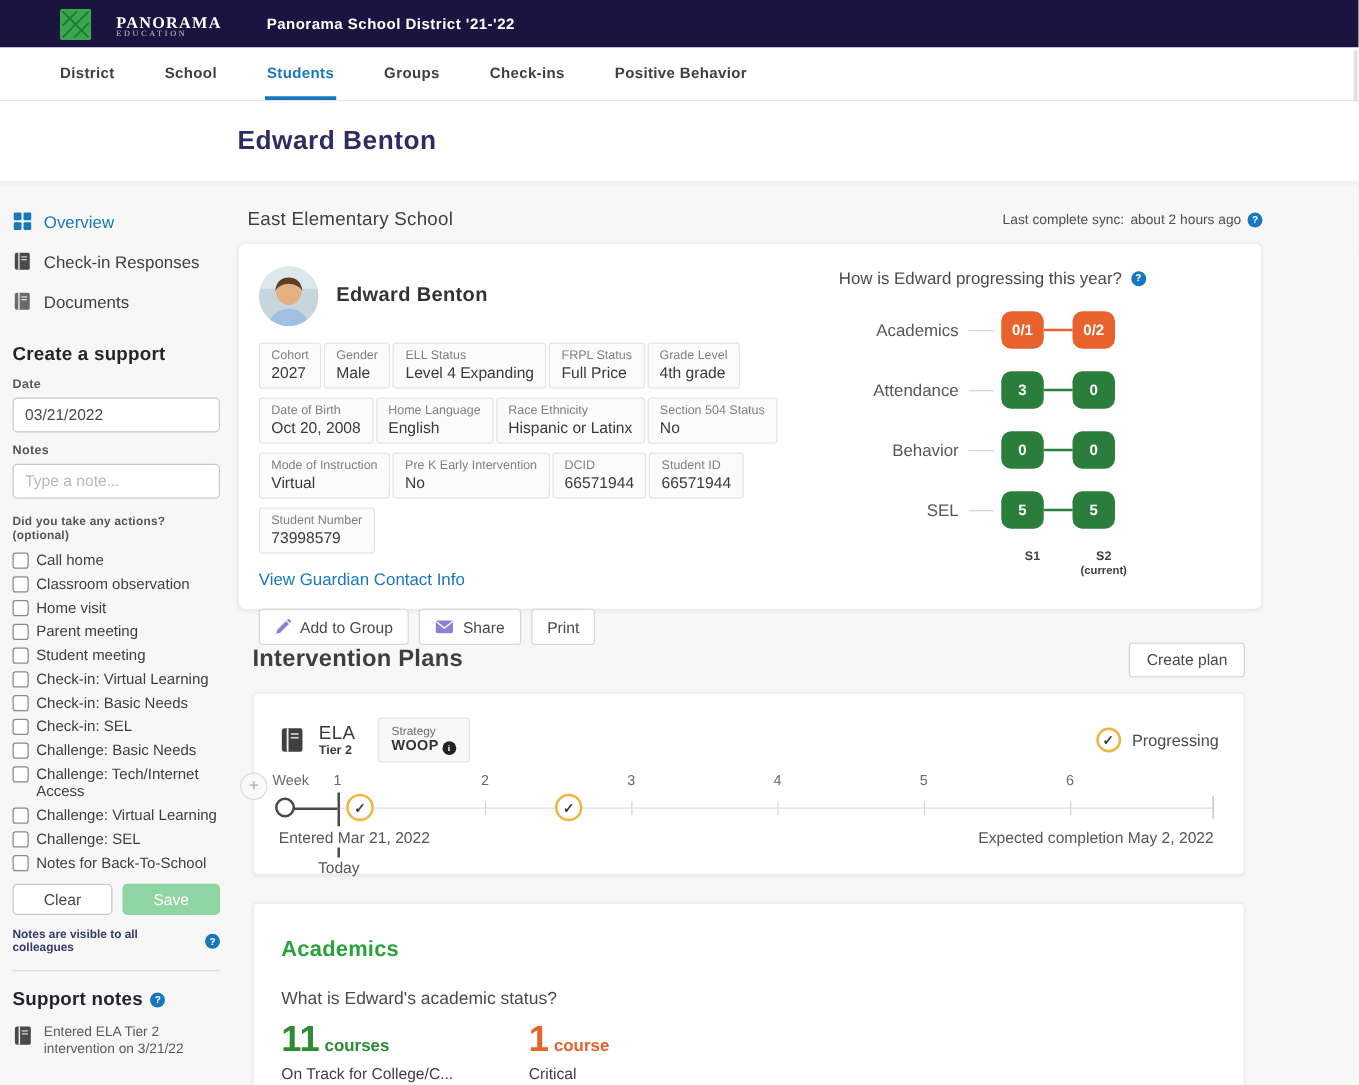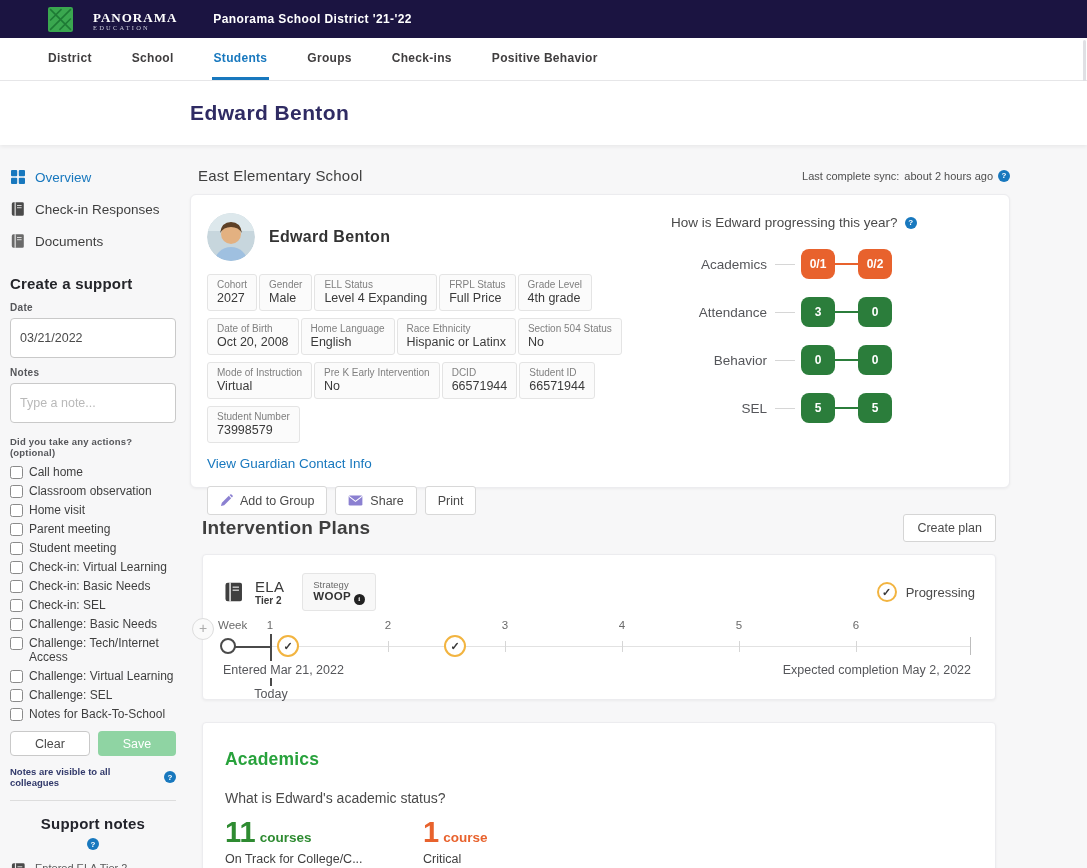--- a/index.html
+++ b/index.html
@@ -36,7 +36,7 @@
 
   .cs-title { font-size:15px; font-weight:bold; color:#24252a; margin:26px 0 10px; letter-spacing:.2px; }
   .fld-label { font-size:10px; font-weight:bold; color:#55565a; letter-spacing:.3px; margin:9px 0 5px; }
-  .txt-input { width:100%; height:40px; border:1px solid #c9c9c9; border-radius:4px; background:#fff; font-size:12.5px; color:#4a4a4a; padding:0 9px; font-family:inherit; }
+  .txt-input { width:100%; height:28px; border:1px solid #c9c9c9; border-radius:4px; background:#fff; font-size:12.5px; color:#4a4a4a; padding:0 9px; font-family:inherit; }
   .txt-input::placeholder { color:#b9b9b9; }
   .actions-label { font-size:9.5px; font-weight:bold; color:#55565a; letter-spacing:.2px; margin:13px 0 7px; }
   .cb-row { display:flex; align-items:flex-start; gap:6px; margin-bottom:5px; }

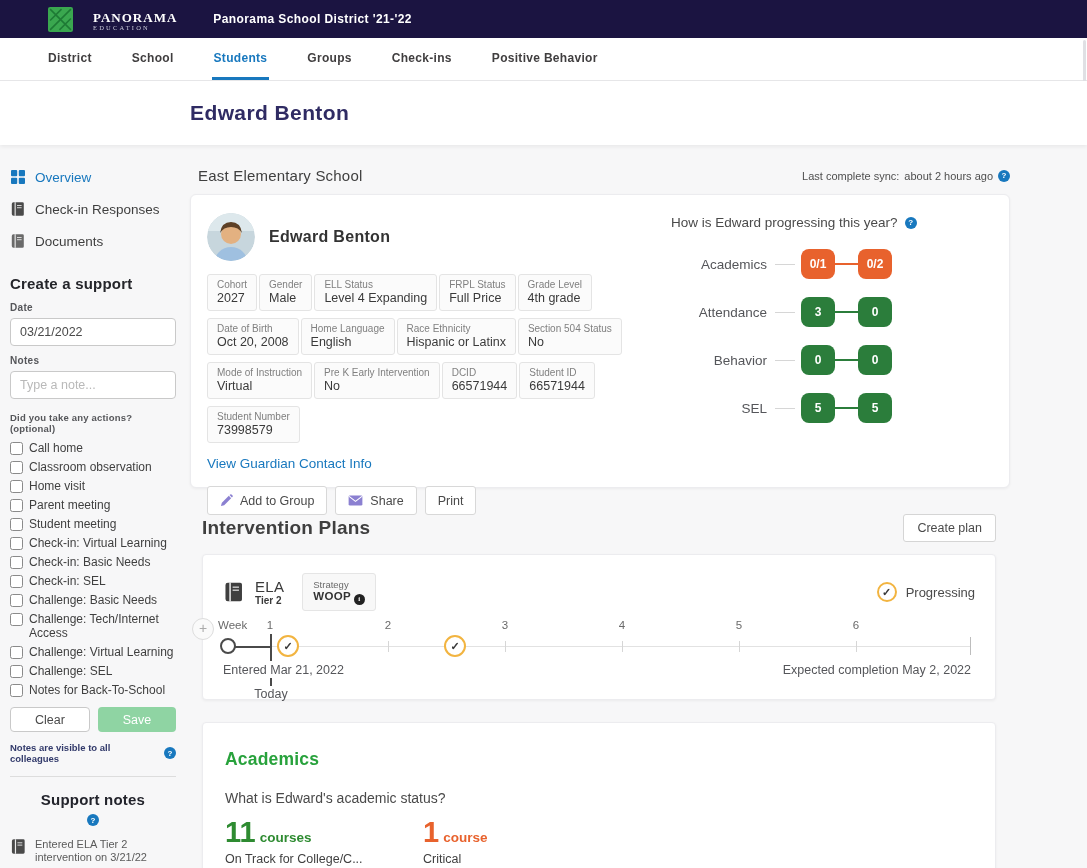--- a/index.html
+++ b/index.html
@@ -456,6 +456,13 @@
     <span class="prog-badge s2">5</span>
   </div>
             </div>
+          <div class="prog-foot">
+            <span class="foot-s1">S1</span>
+            <span class="foot-s2">
+              <span>S2</span><br>
+              <span class="sub">(current)</span>
+            </span>
+          </div>
         </div>
       </section>
 

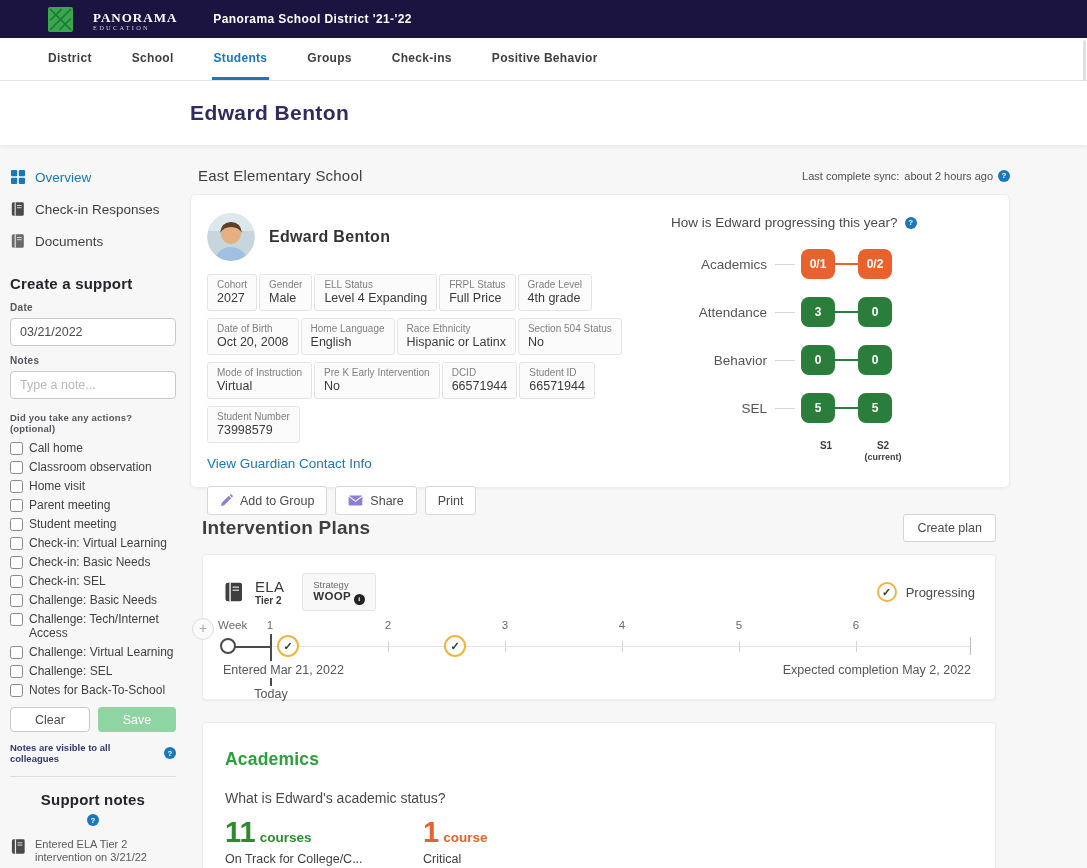--- a/index.html
+++ b/index.html
@@ -47,7 +47,7 @@
   .btn-save { flex:1; height:25px; background:#8fd4a3; border:none; border-radius:4px; font-size:12.5px; color:#fff; cursor:pointer; font-family:inherit; }
   .visibility-note { margin-top:10px; font-size:9.5px; font-weight:bold; color:#323a6b; display:flex; align-items:center; gap:4px; }
   .sb-divider { border:none; border-top:1px solid #ddd; margin:12px 0 14px; }
-  .sn-title { font-size:15px; font-weight:bold; color:#23242c; display:flex; align-items:center; gap:6px; letter-spacing:.2px;flex-direction:column; }
+  .sn-title { font-size:15px; font-weight:bold; color:#23242c; display:flex; align-items:center; gap:6px; letter-spacing:.2px; }
   .sn-item { display:flex; gap:8px; margin-top:12px; color:#5a5a5a; }
   .sn-text { font-size:11px; line-height:13px; max-width:130px; }
 

